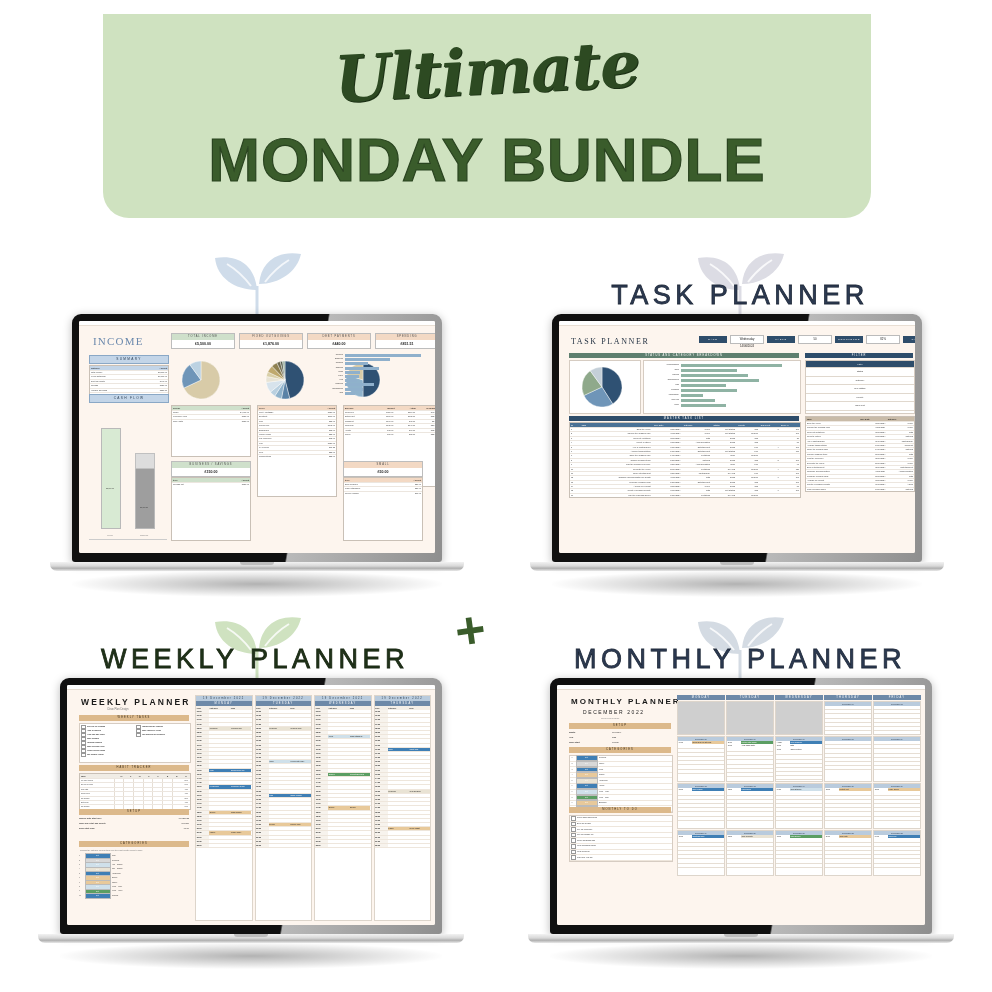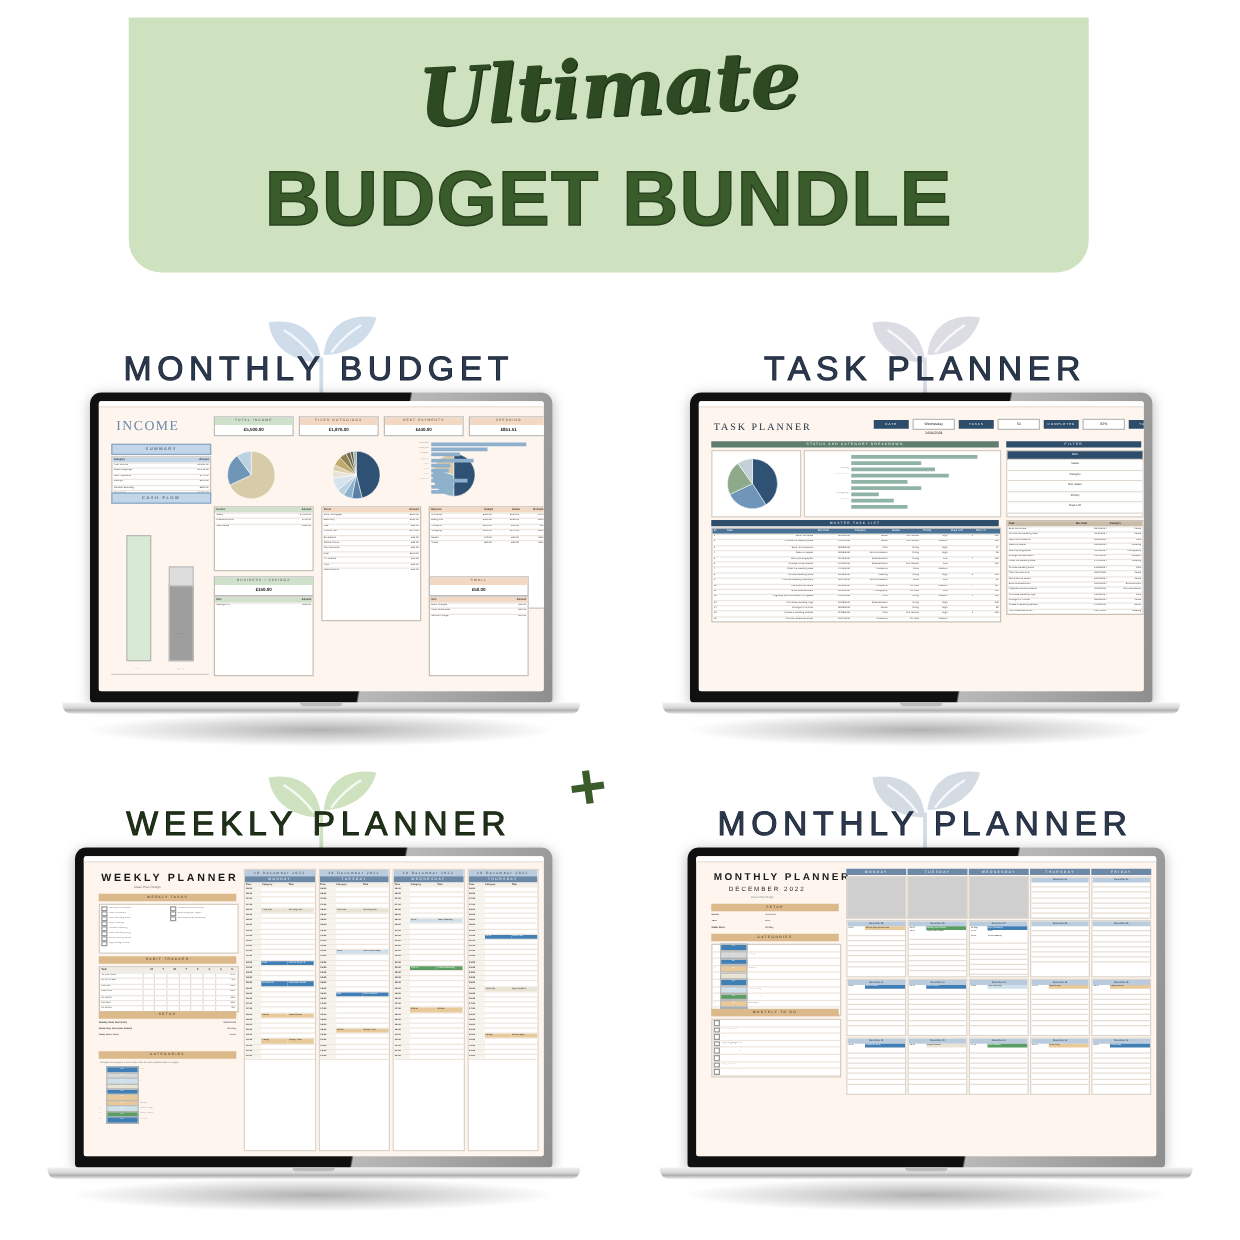--- a/index.html
+++ b/index.html
@@ -109,7 +109,7 @@
 
   <div class="banner">
     <div class="banner-script">Ultimate</div>
-    <div class="banner-main">BUDGET BUNDLE</div>
+    <div class="banner-main">MONDAY BUNDLE</div>
   </div>
 
   <div style="position:absolute;left:455px;top:600px;z-index:6;font-size:52px;font-weight:700;color:#3a5c2b;font-family:'Liberation Sans',sans-serif;transform:rotate(-8deg);">+</div>

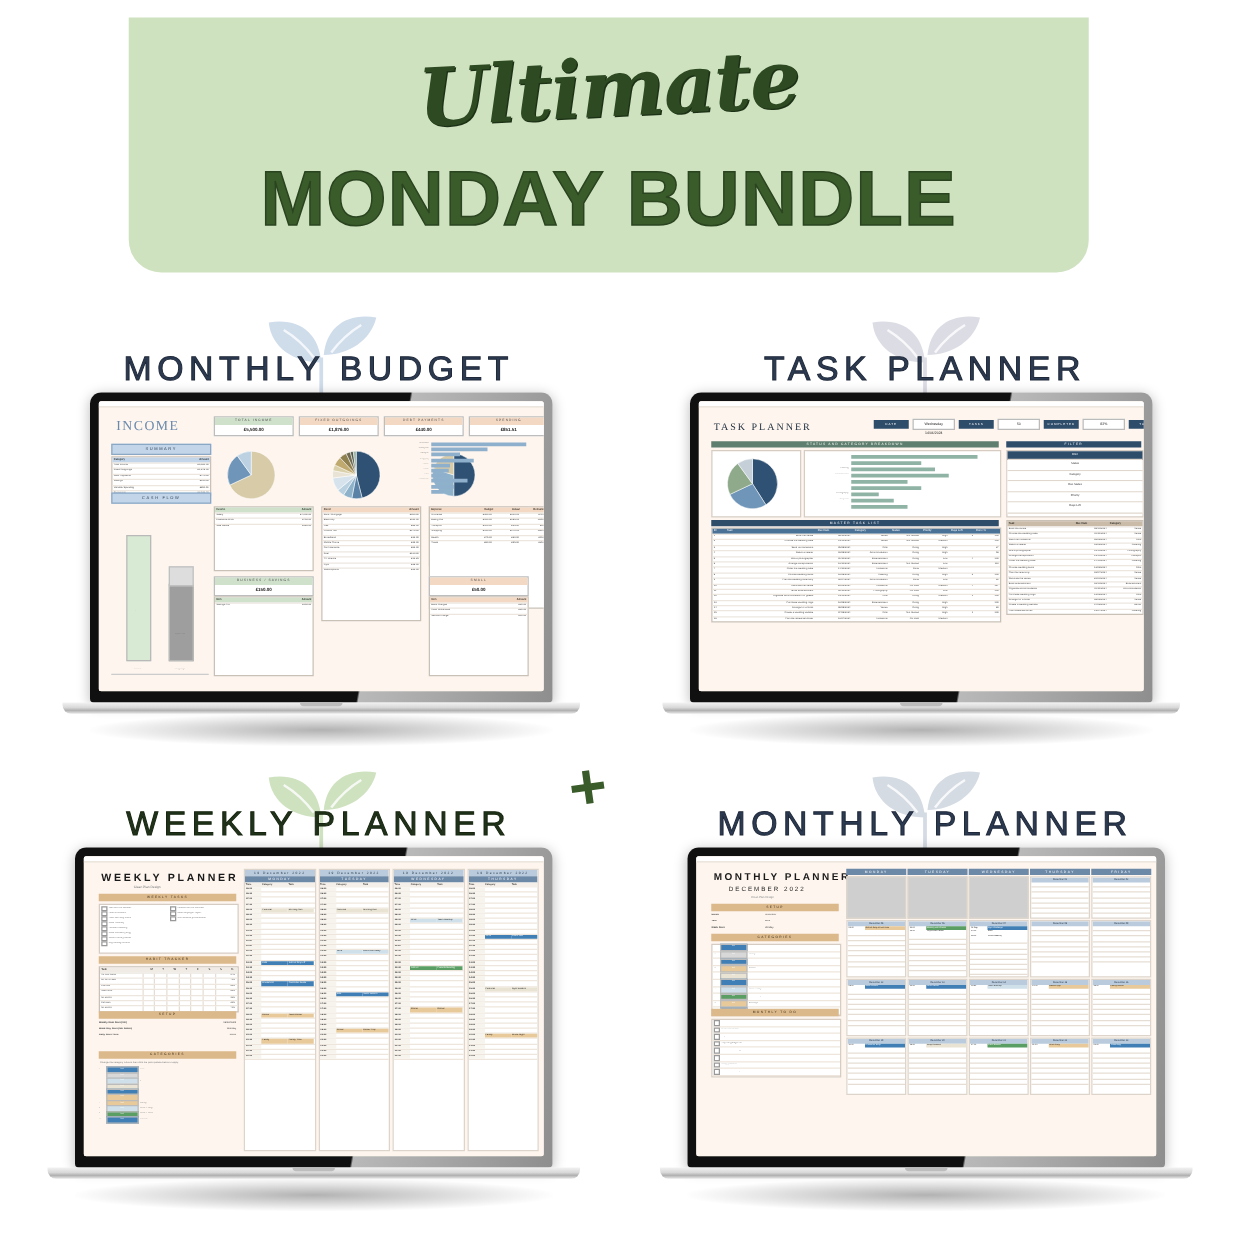--- a/index.html
+++ b/index.html
@@ -151,7 +151,6 @@
     </svg>
   </div>
 
-  <div class="sect-title navy" style="left:35px;top:280px;">MONTHLY BUDGET</div>
   <div class="sect-title navy" style="left:520px;top:280px;">TASK PLANNER</div>
   <div class="sect-title green" style="left:35px;top:644px;">WEEKLY PLANNER</div>
   <div class="sect-title navy" style="left:520px;top:644px;">MONTHLY PLANNER</div>

